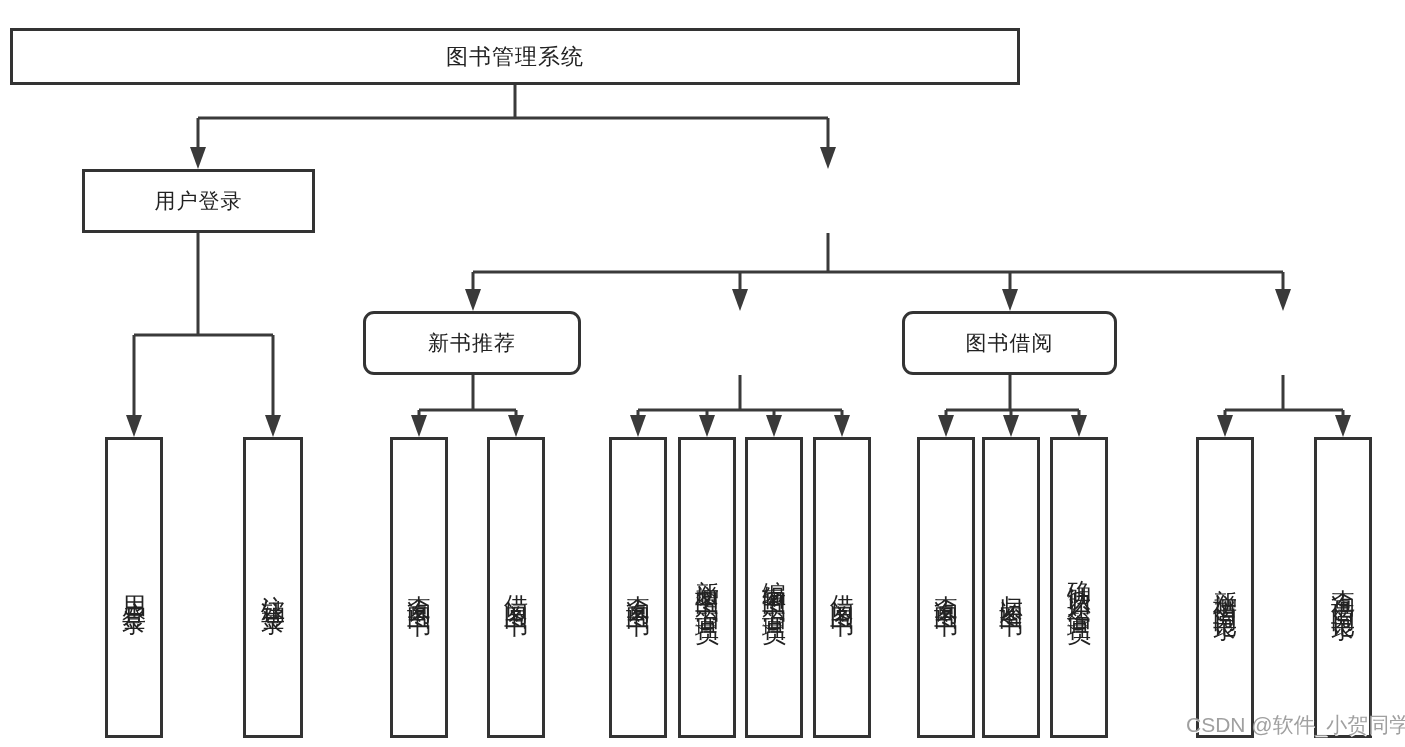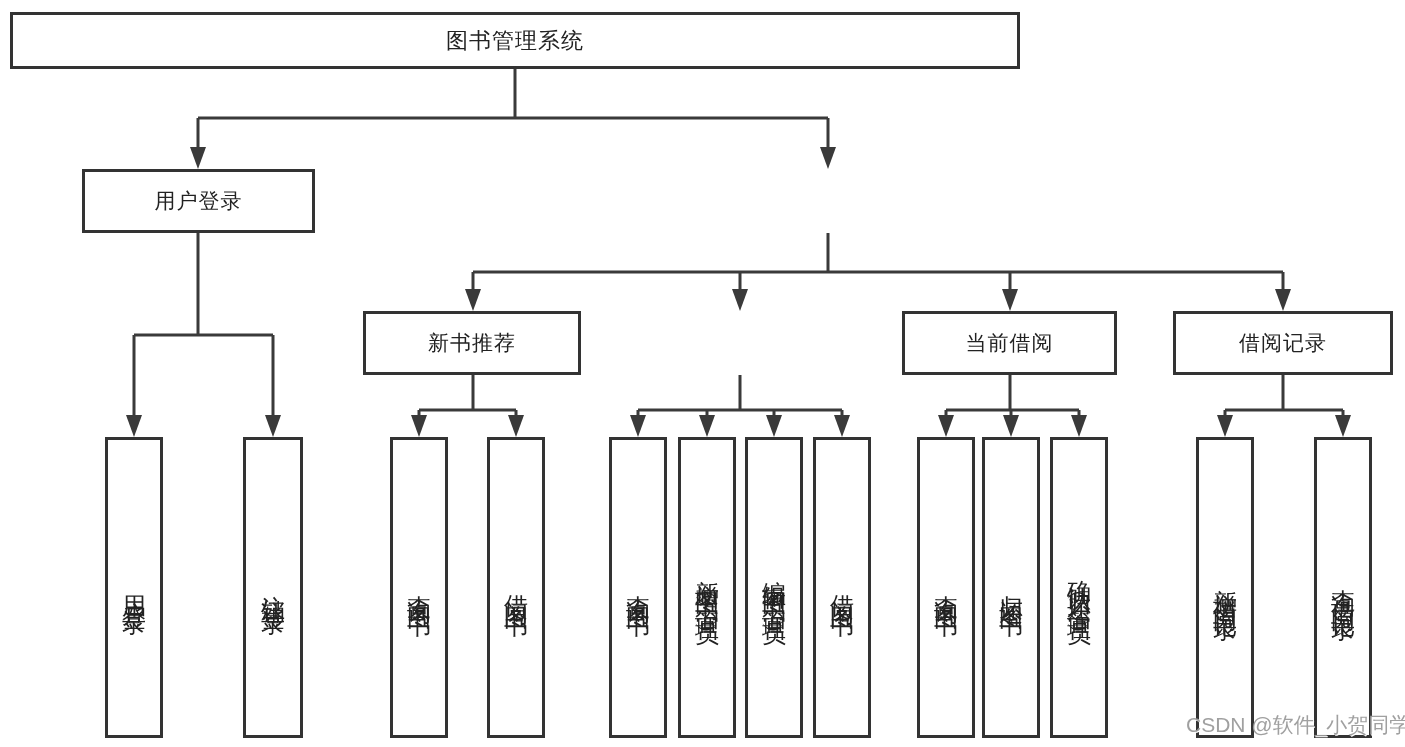--- a/index.html
+++ b/index.html
@@ -33,7 +33,7 @@
     color: #222222;
   }
   .root-box {
-    left: 10px; top: 12px;
+    left: 10px; top: 28px;
     width: 1010px; height: 57px;
     font-size: 22px;
     letter-spacing: 1px;

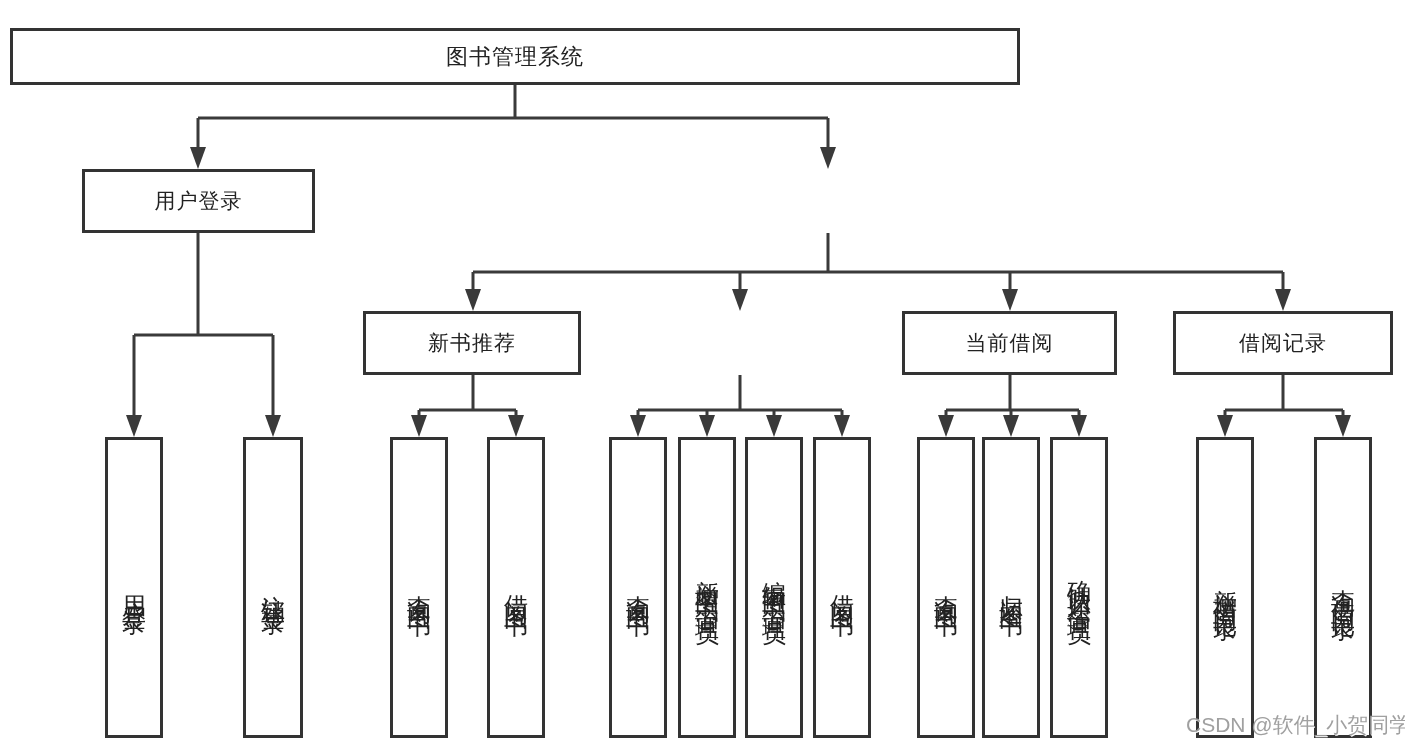--- a/index.html
+++ b/index.html
@@ -44,7 +44,7 @@
     letter-spacing: 1px;
   }
   .lvl2 { top: 169px; width: 233px; }
-  .lvl3 { top: 311px; width: 218px; }
+  .lvl3 { top: 311px; width: 218px; border-radius: 11px; }
   .leaf {
     top: 437px;
     width: 58px;

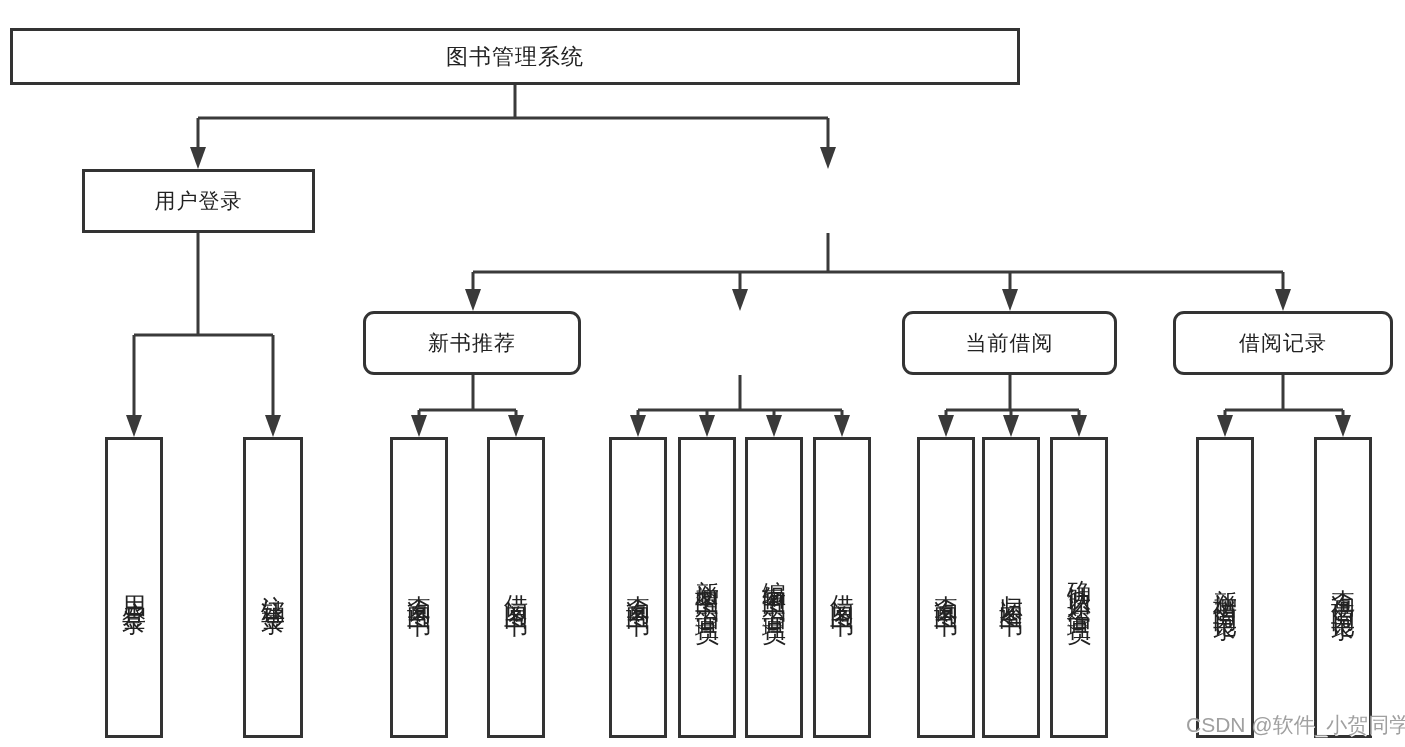--- a/index.html
+++ b/index.html
@@ -119,7 +119,7 @@
     <span>新书推荐</span>
   </div>
   <div class="node branch lvl3" style="left:902px;width:215px">
-    <span>当前借阅</span>
+    <span>图书借阅</span>
   </div>
   <div class="node branch lvl3" style="left:1173px;width:220px">
     <span>借阅记录</span>

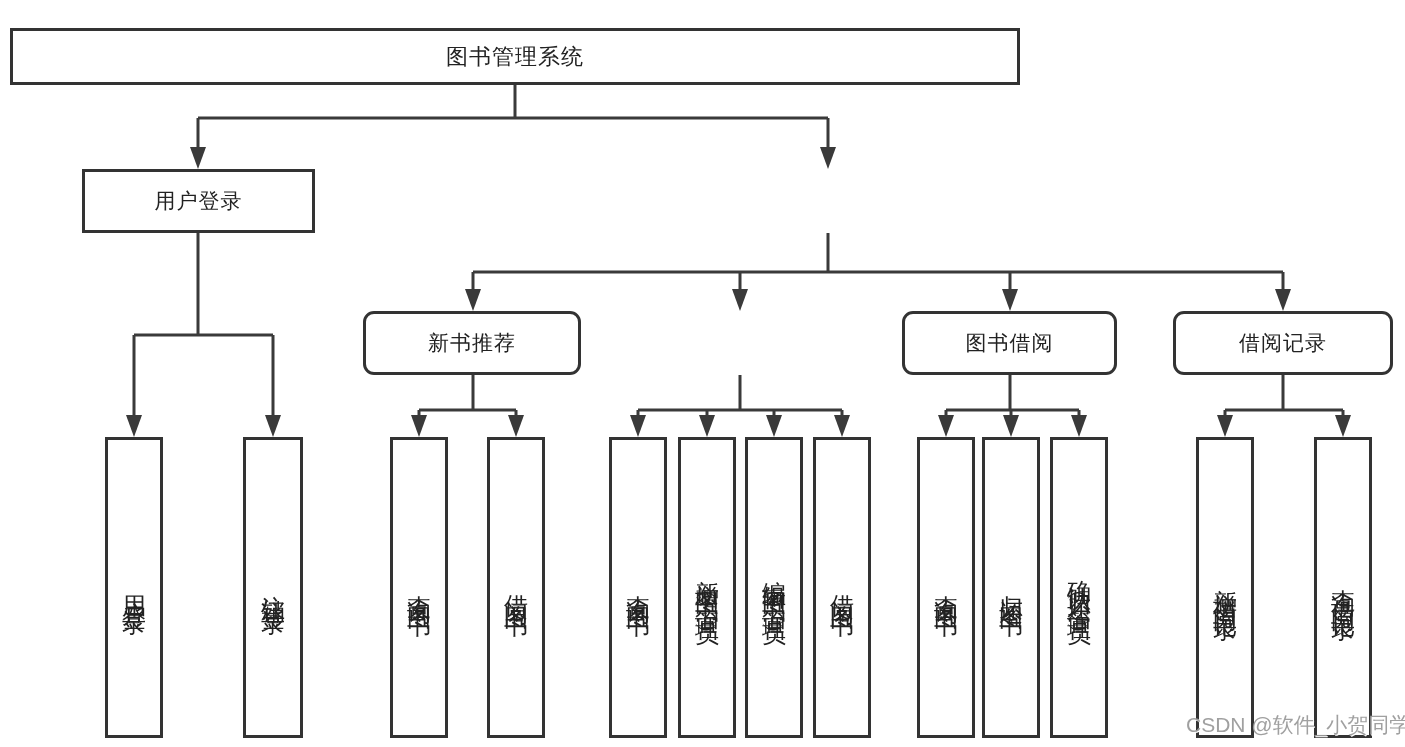--- a/index.html
+++ b/index.html
@@ -121,9 +121,6 @@
   <div class="node branch lvl3" style="left:902px;width:215px">
     <span>图书借阅</span>
   </div>
-  <div class="node branch lvl3" style="left:1173px;width:220px">
-    <span>借阅记录</span>
-  </div>
 
   <div class="node leaf" style="left:105px">
     <span class="vtext">用户登录</span>

